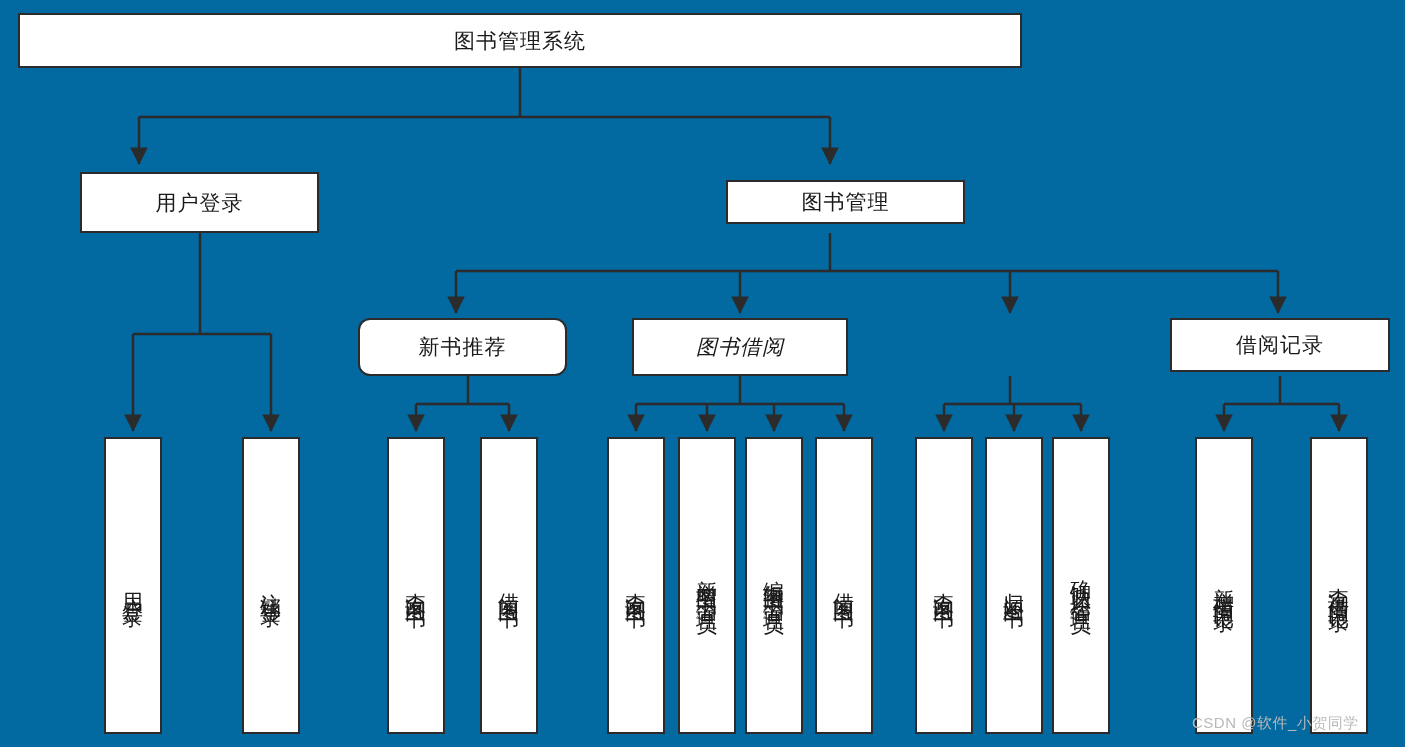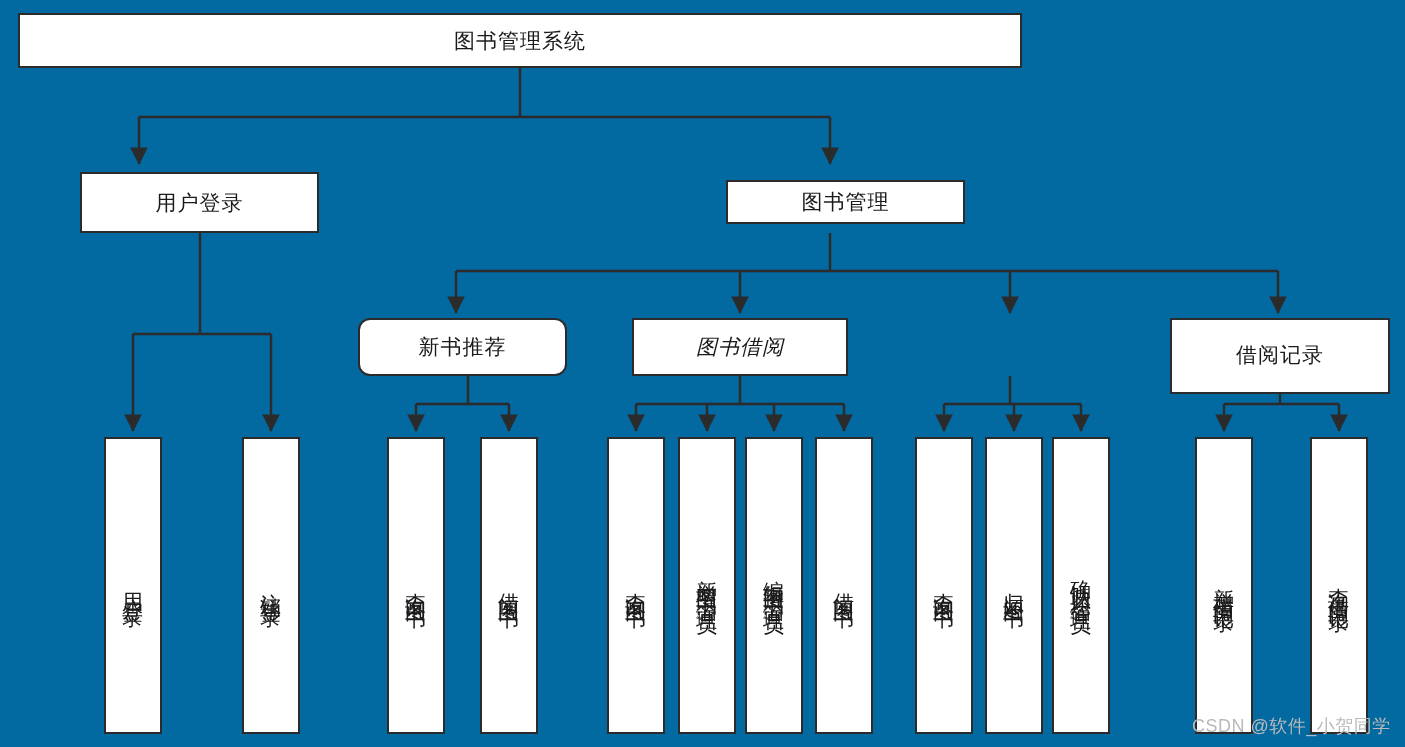--- a/index.html
+++ b/index.html
@@ -135,7 +135,7 @@
   <div class="node horiz" style="left:632px; top:318px; width:216px; height:58px;font-style:italic;">
     <span>图书借阅</span>
   </div>
-  <div class="node horiz" style="left:1170px; top:318px; width:220px; height:76px;font-family:Liberation Serif, serif;">
+  <div class="node horiz" style="left:1170px; top:318px; width:220px; height:54px;">
     <span>借阅记录</span>
   </div>
 

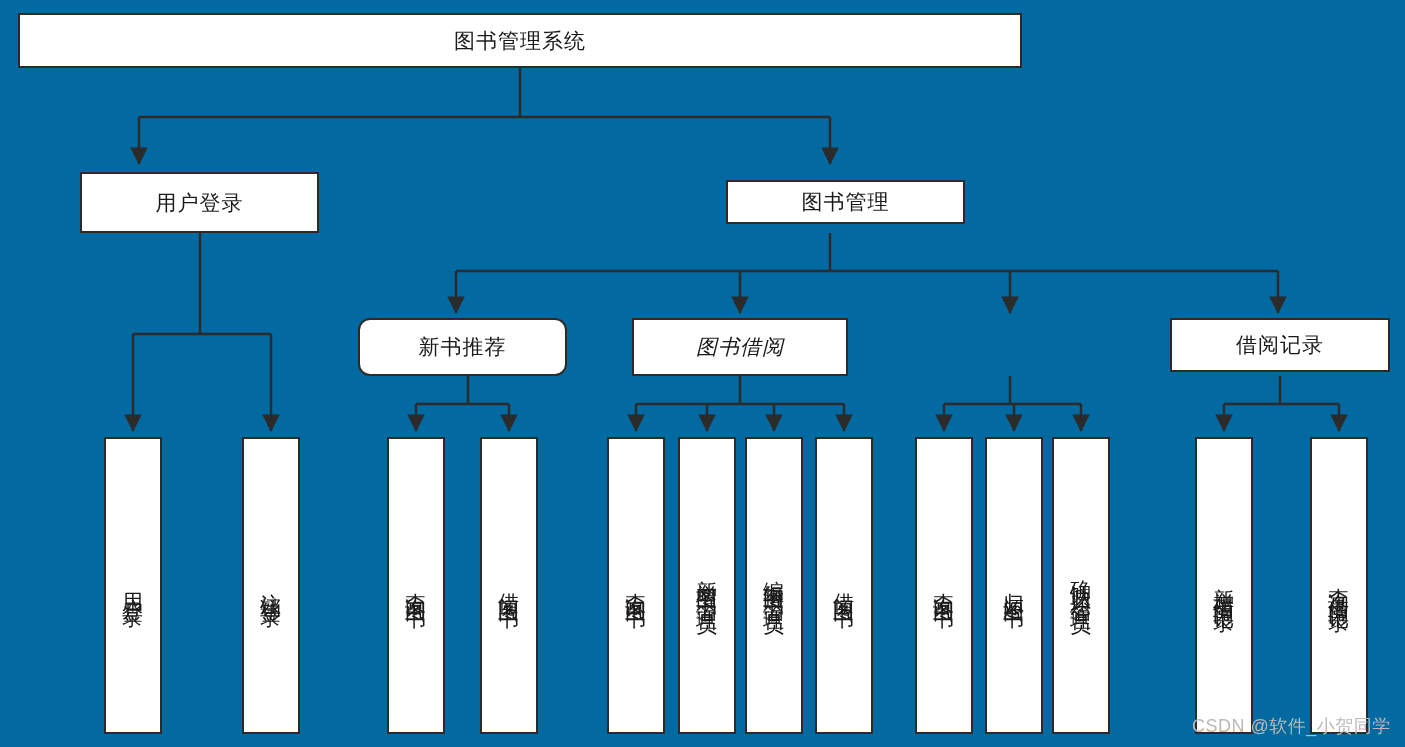--- a/index.html
+++ b/index.html
@@ -56,7 +56,7 @@
   }
   .watermark {
     position: absolute;
-    font-size: 18px;
+    font-size: 15px;
     color: #b9b9b9;
     letter-spacing: 0.5px;
     white-space: nowrap;

